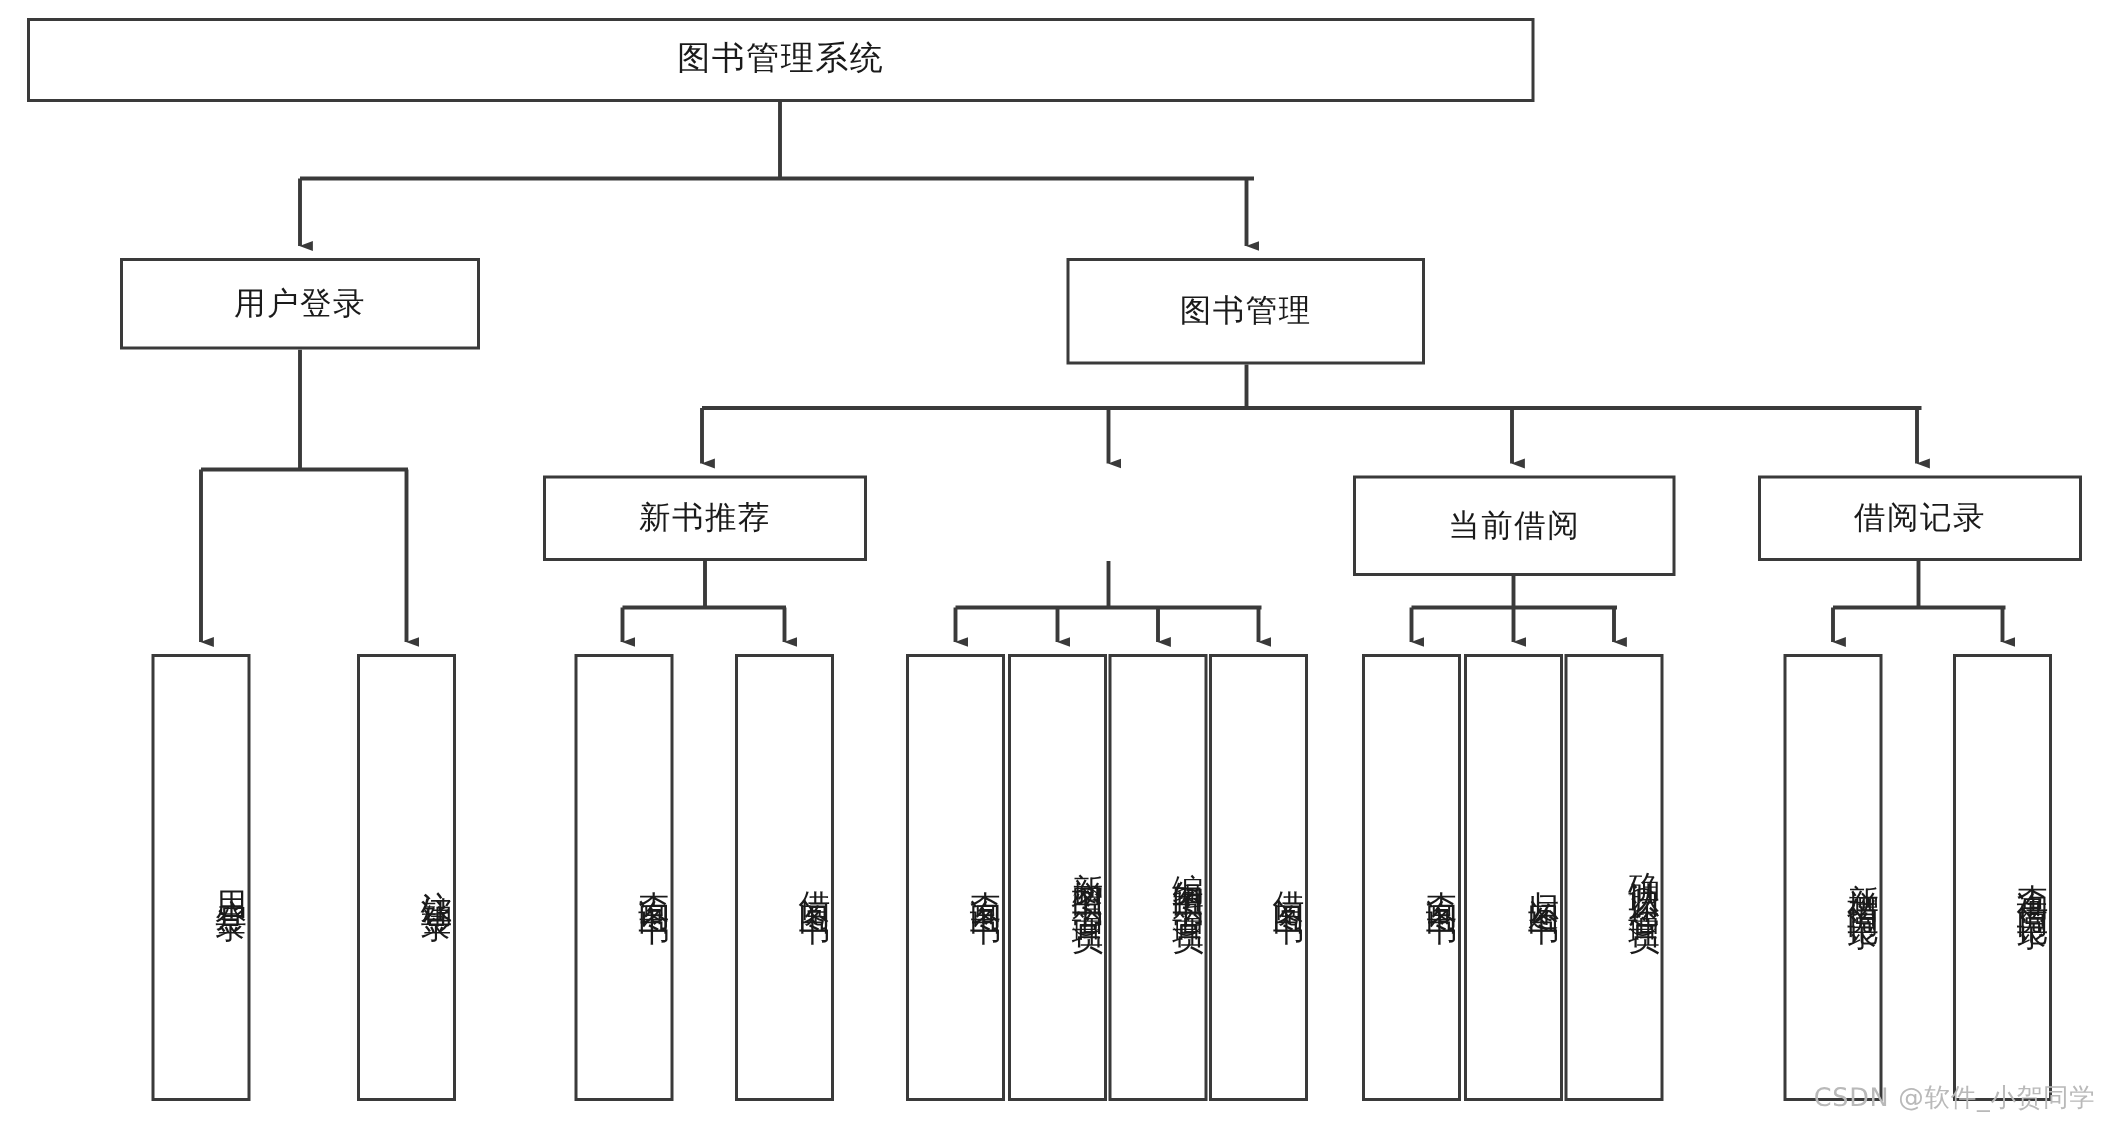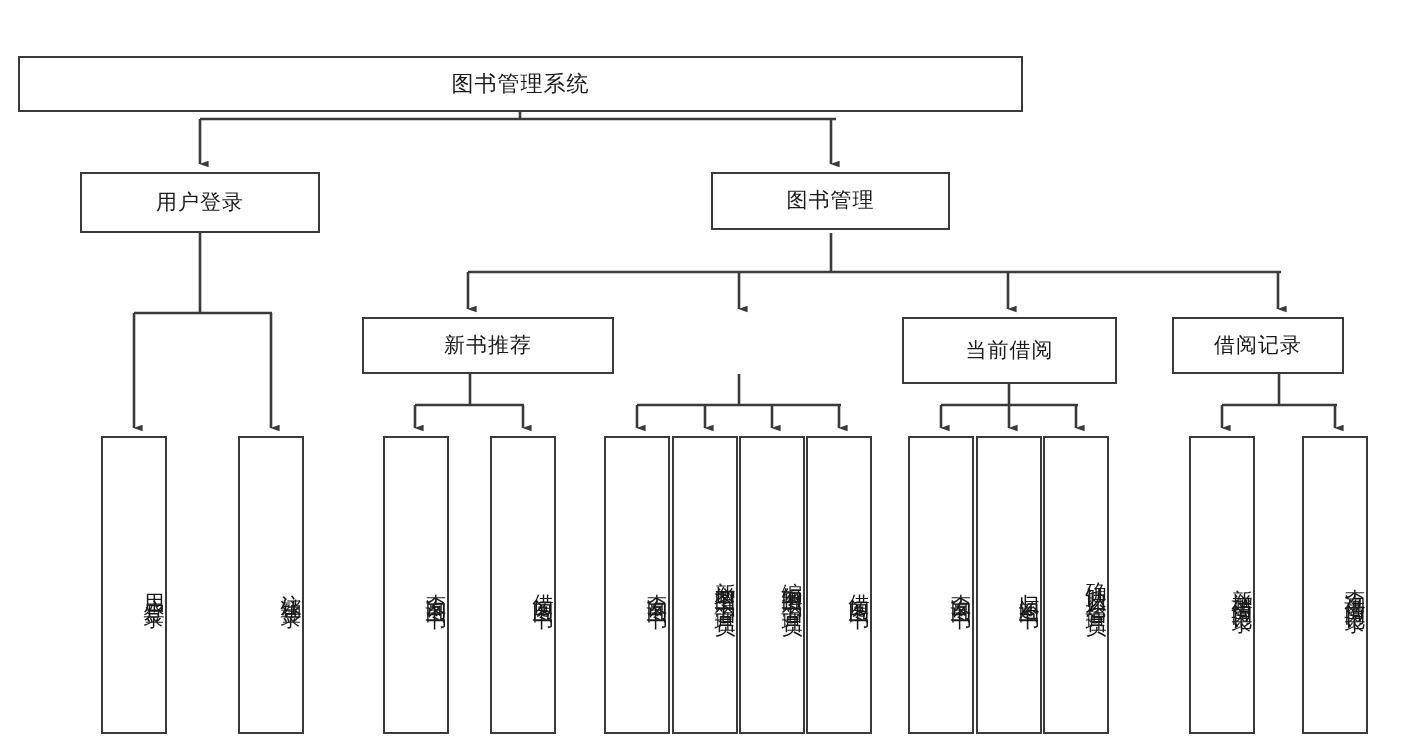--- a/index.html
+++ b/index.html
@@ -44,7 +44,6 @@
   }
   .node-root {
     font-size: 22px;
-    margin-top: 44px;
   }
   .node-v {
     writing-mode: vertical-rl;

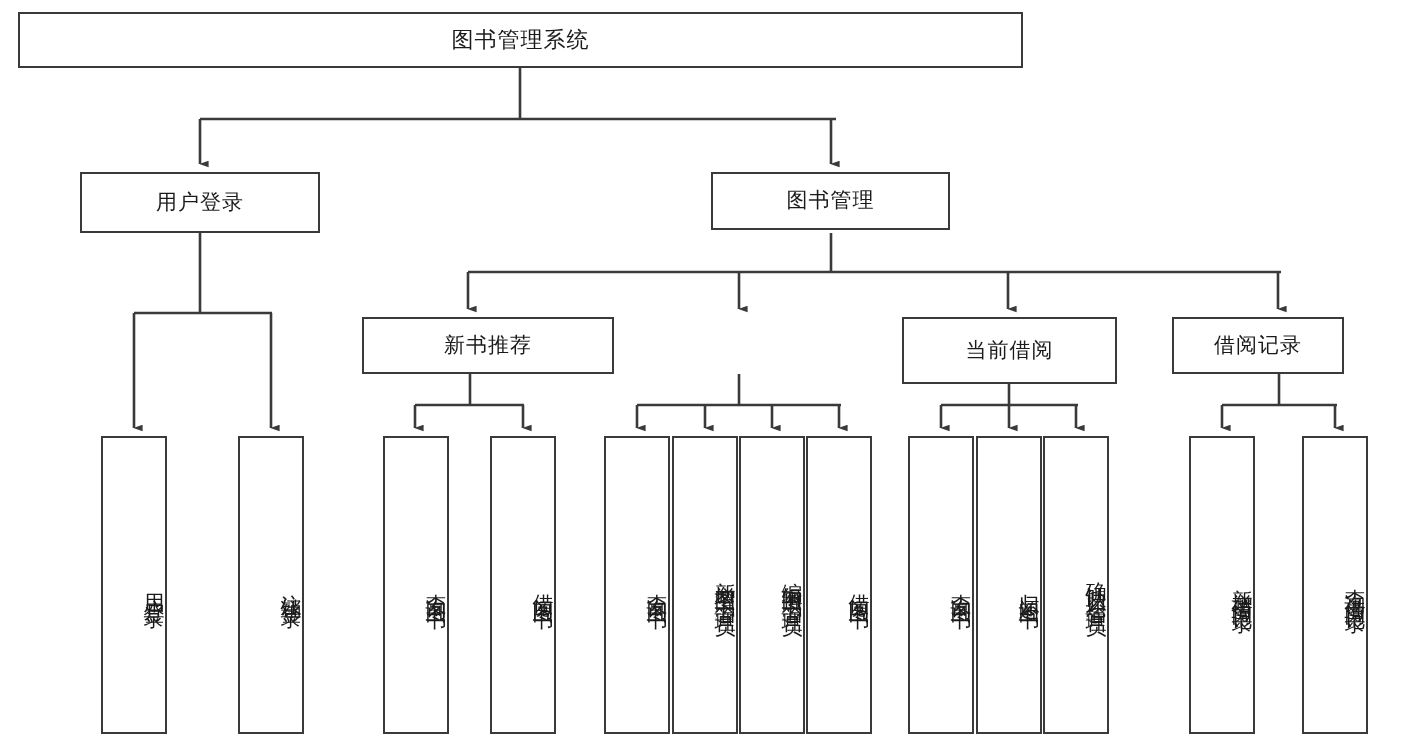--- a/index.html
+++ b/index.html
@@ -134,7 +134,7 @@
   <div class="node node-h" style="left:80px; top:172px; width:240px; height:61px;">
     <span>用户登录</span>
   </div>
-  <div class="node node-h" style="left:711px; top:172px; width:239px; height:58px;">
+  <div class="node node-h" style="left:711px; top:172px; width:239px; height:71px;">
     <span>图书管理</span>
   </div>
 

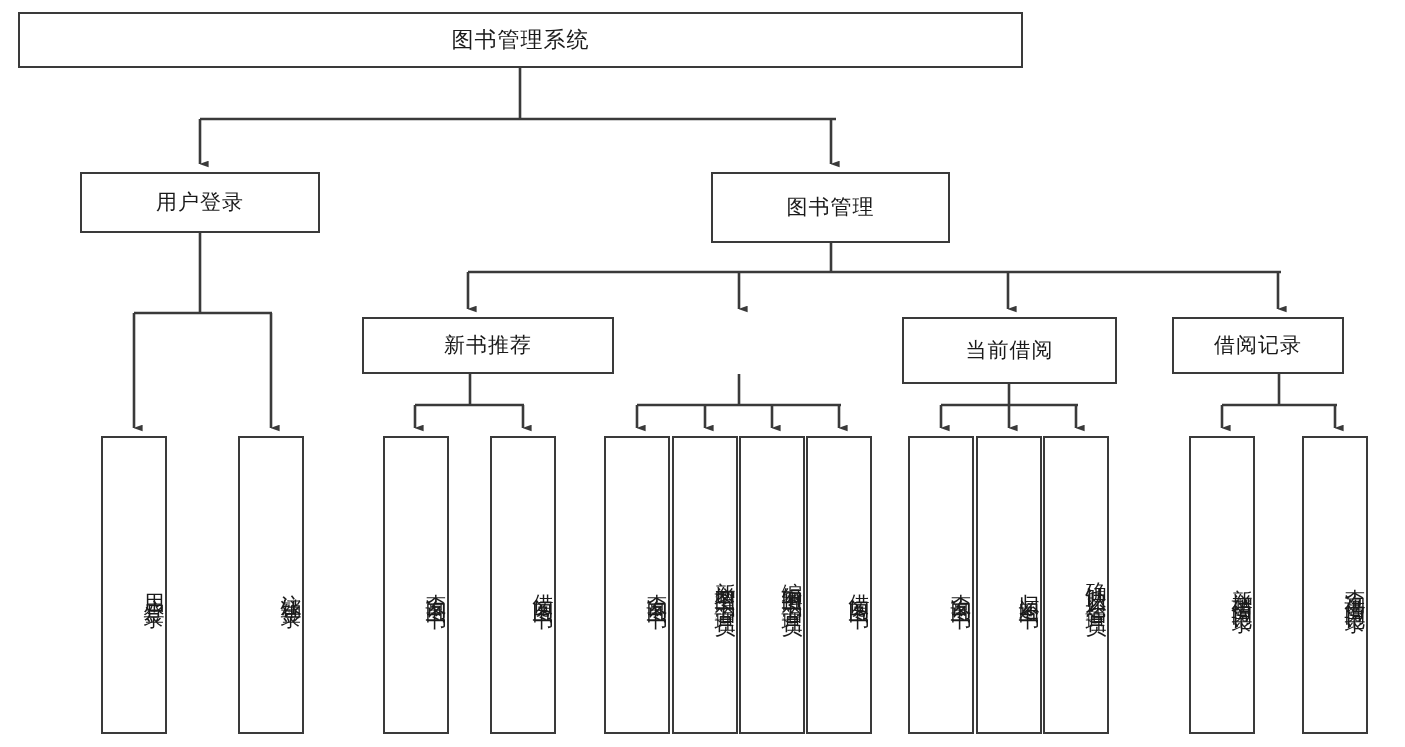--- a/index.html
+++ b/index.html
@@ -138,7 +138,7 @@
     <span>图书管理</span>
   </div>
 
-  <div class="node node-h" style="left:362px; top:317px; width:252px; height:57px;">
+  <div class="node node-h" style="left:362px; top:317px; width:216px; height:57px;">
     <span>新书推荐</span>
   </div>
   <div class="node node-h" style="left:902px; top:317px; width:215px; height:67px;">

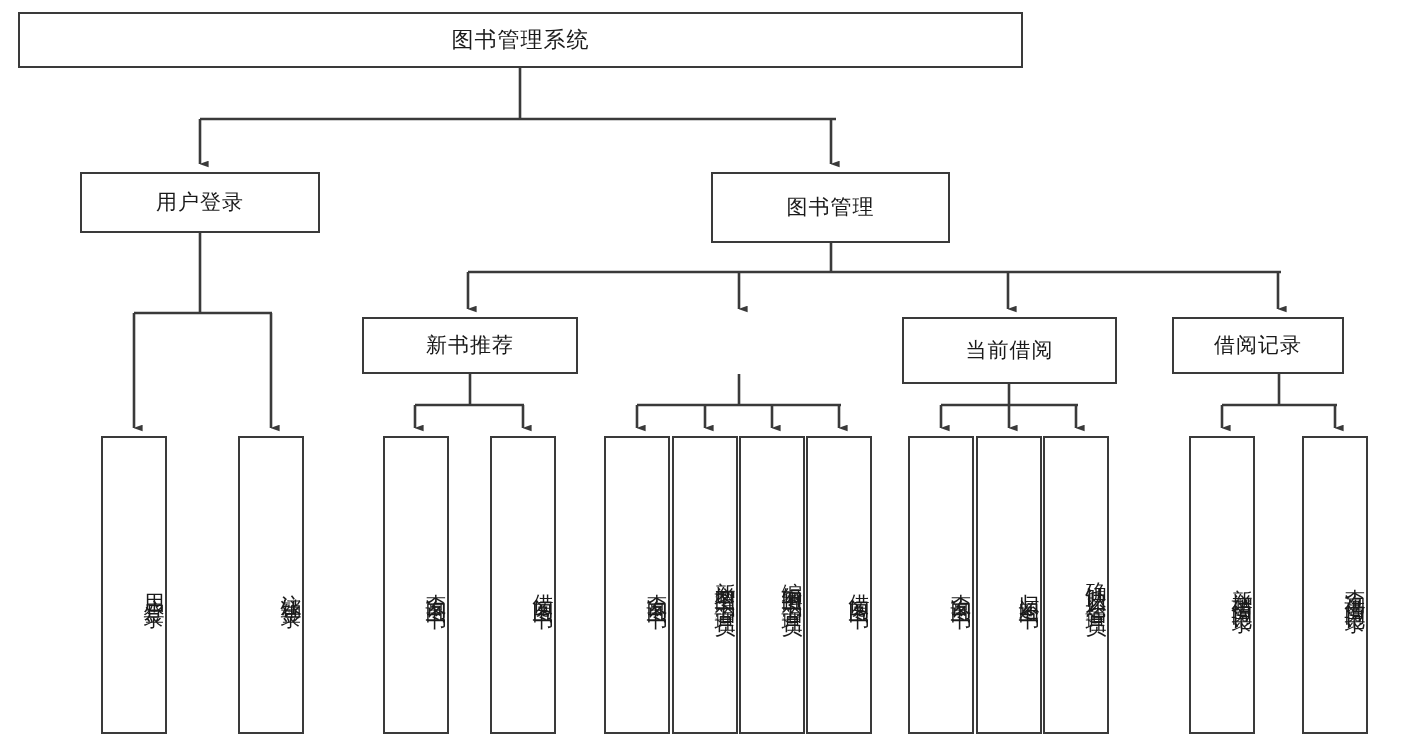--- a/index.html
+++ b/index.html
@@ -144,7 +144,7 @@
   <div class="node node-h" style="left:902px; top:317px; width:215px; height:67px;">
     <span>当前借阅</span>
   </div>
-  <div class="node node-h" style="left:1172px; top:317px; width:172px; height:57px;">
+  <div class="node node-h" style="left:1172px; top:317px; width:216px; height:57px;">
     <span>借阅记录</span>
   </div>
 

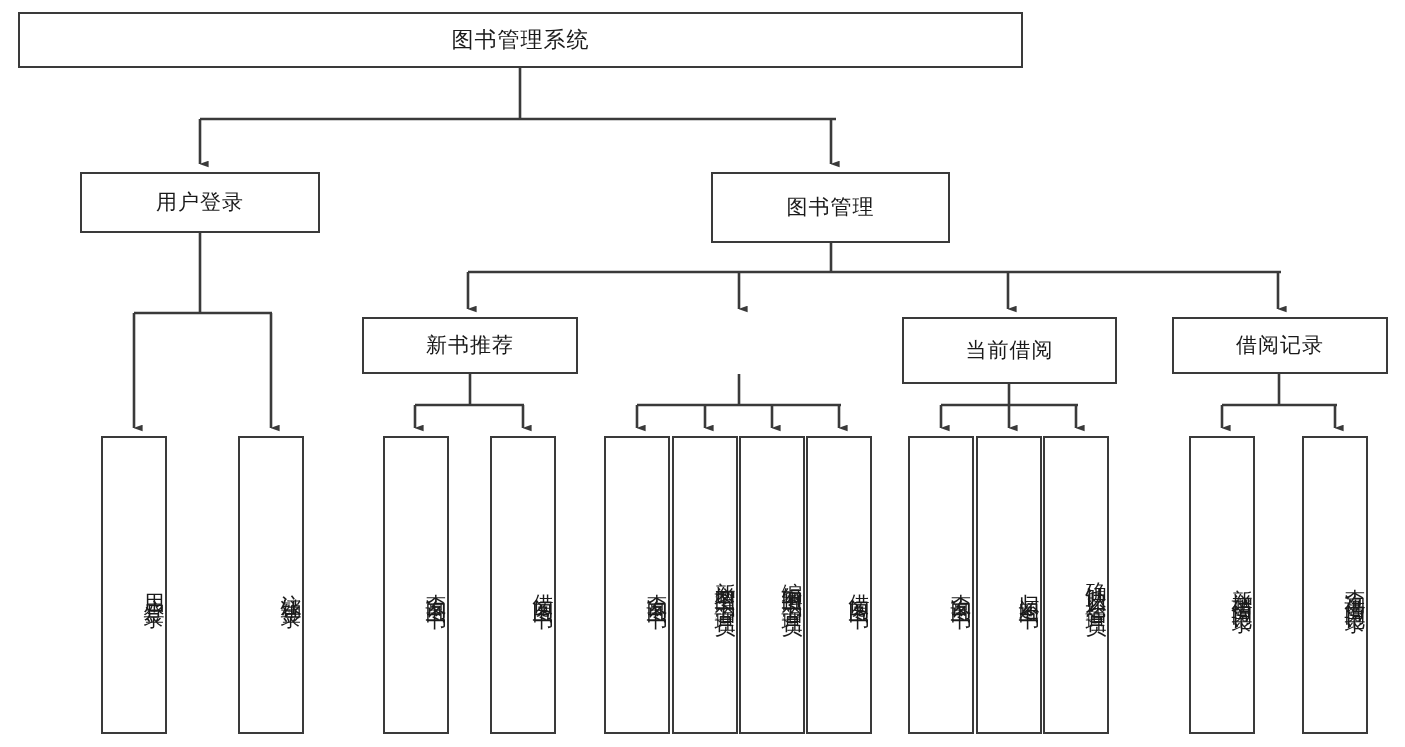--- a/index.html
+++ b/index.html
@@ -192,6 +192,7 @@
     <span class="vtext">查询借阅记录</span>
   </div>
 
+  <div class="watermark">CSDN @软件_小贺同学</div>
 
 </div>
 

